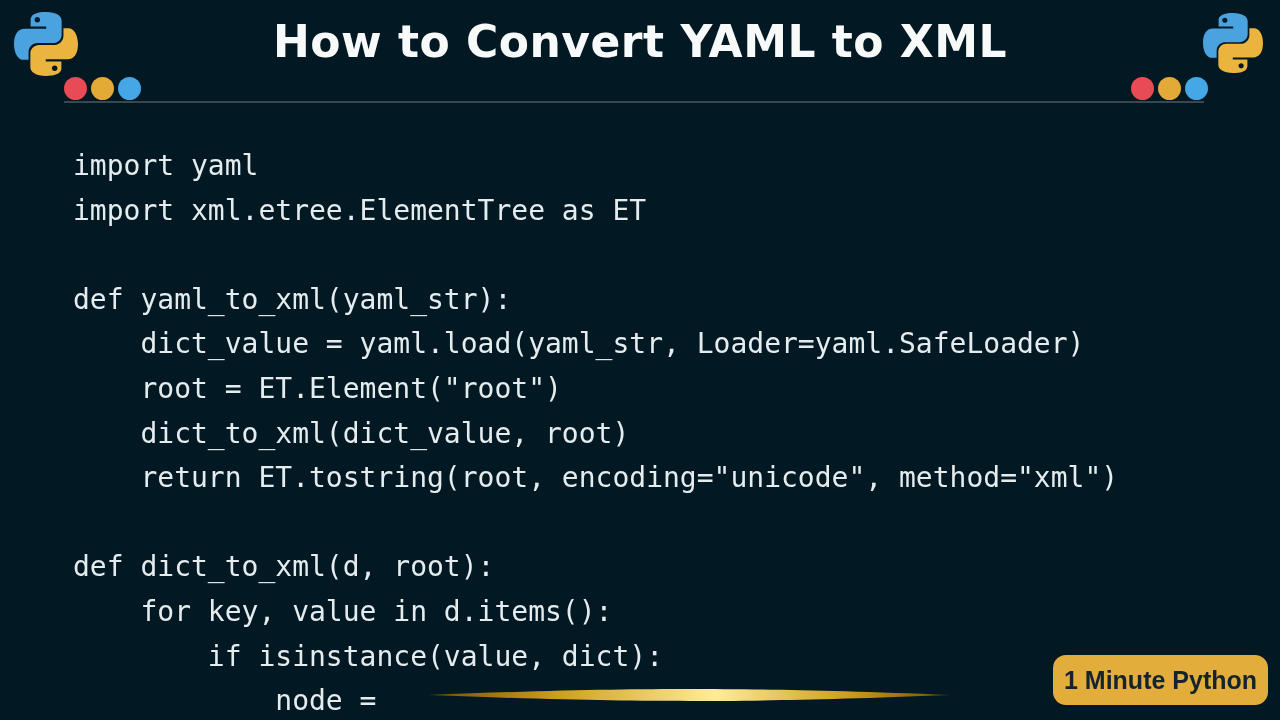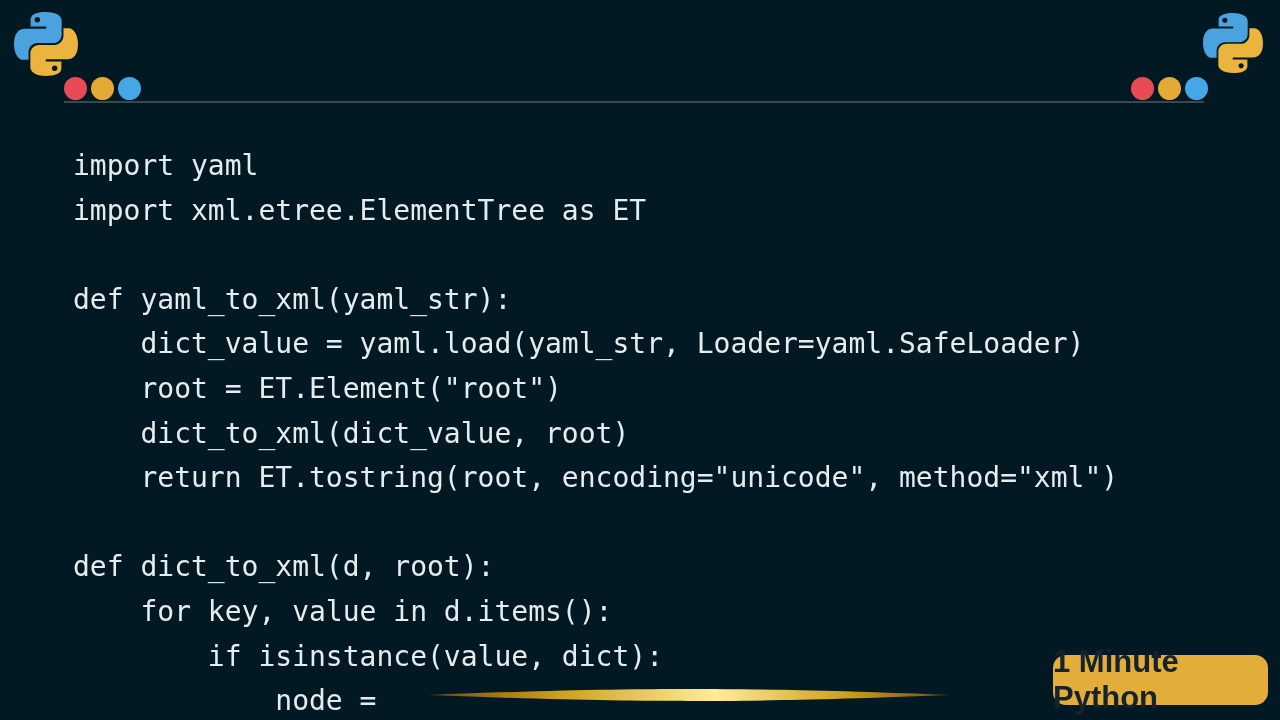--- a/index.html
+++ b/index.html
@@ -127,6 +127,7 @@
       <span class="dot" style="background: rgb(69, 167, 230);"></span>
     </div>
 
+  <h1 class="page-title">How to Convert YAML to XML</h1>
 
   <div class="header-divider"></div>
 

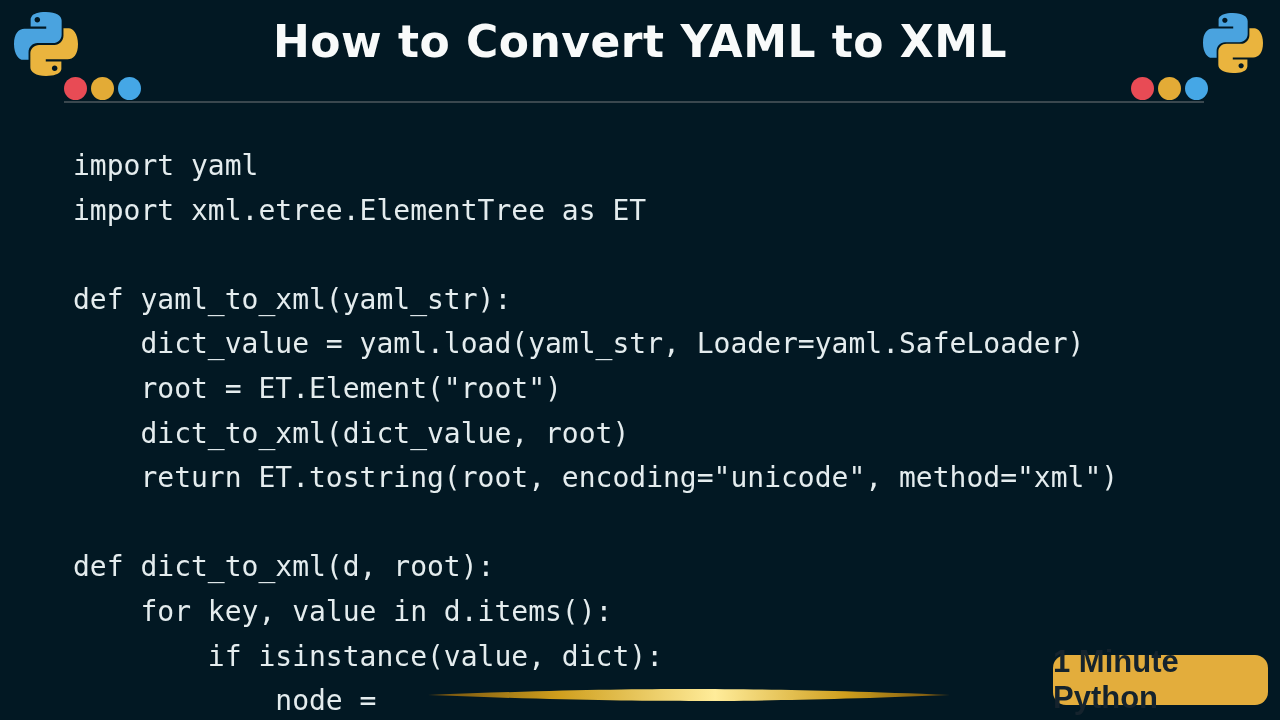--- a/index.html
+++ b/index.html
@@ -97,7 +97,7 @@
     justify-content: center;
     font-family: "Liberation Sans", sans-serif;
     font-weight: 700;
-    font-size: 31px;
+    font-size: 25px;
     color: var(--badge-text, #15232d);
   }
 </style>

